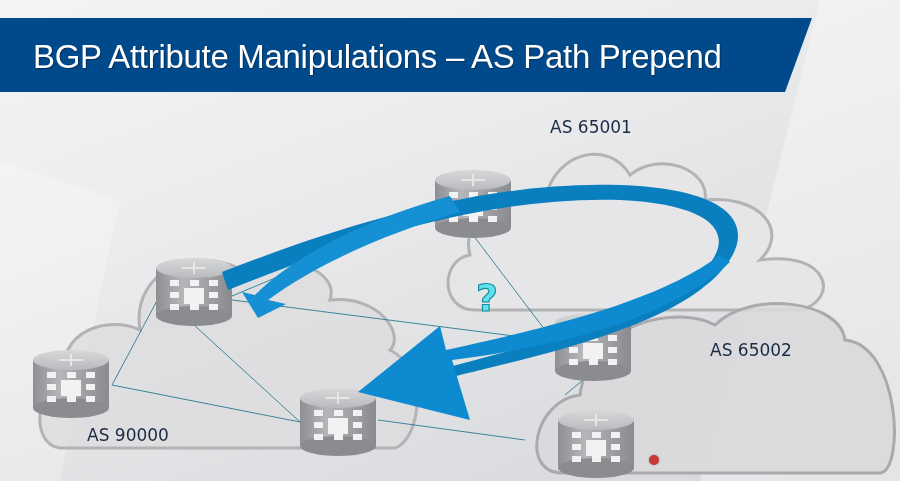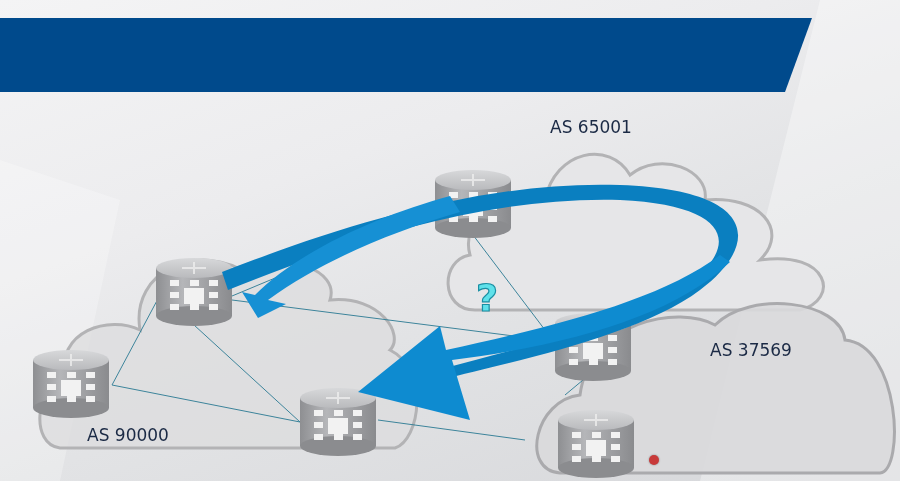--- a/index.html
+++ b/index.html
@@ -47,6 +47,7 @@
   <svg class="title-bar" width="900" height="74">
     <polygon points="0,0 812,0 785,74 0,74" fill="#004a8c"></polygon>
   </svg>
+  <div class="title-text">BGP Attribute Manipulations – AS Path Prepend</div>
 
   <svg class="diagram" width="900" height="481" viewBox="0 0 900 481">
     <defs>

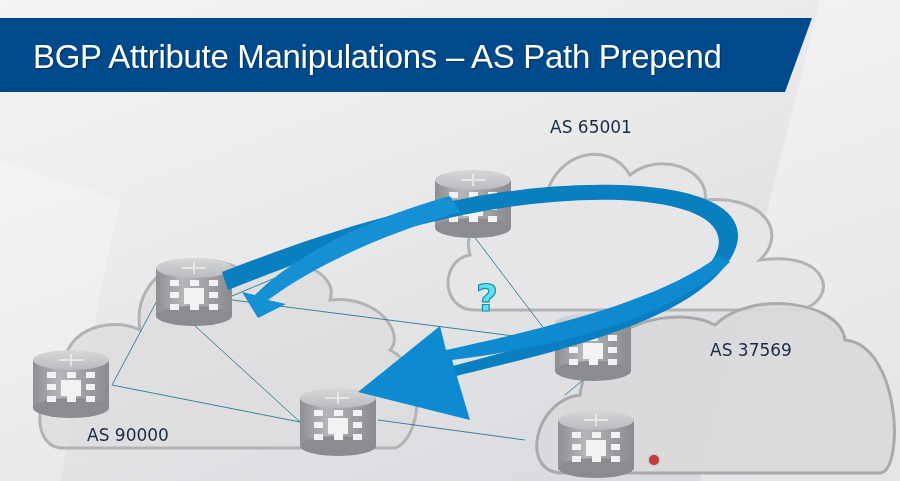--- a/index.html
+++ b/index.html
@@ -114,7 +114,7 @@
   </svg>
 
   <div class="as-label" style="left:550px; top:117px;text-align:right;">AS 65001</div>
-  <div class="as-label" style="left:710px; top:340px;">AS 37569</div>
+  <div class="as-label" style="left:710px; top:340px;">AS 65002</div>
   <div class="as-label" style="left:87px; top:425px;">AS 90000</div>
 
   <div class="qmark">?</div>

